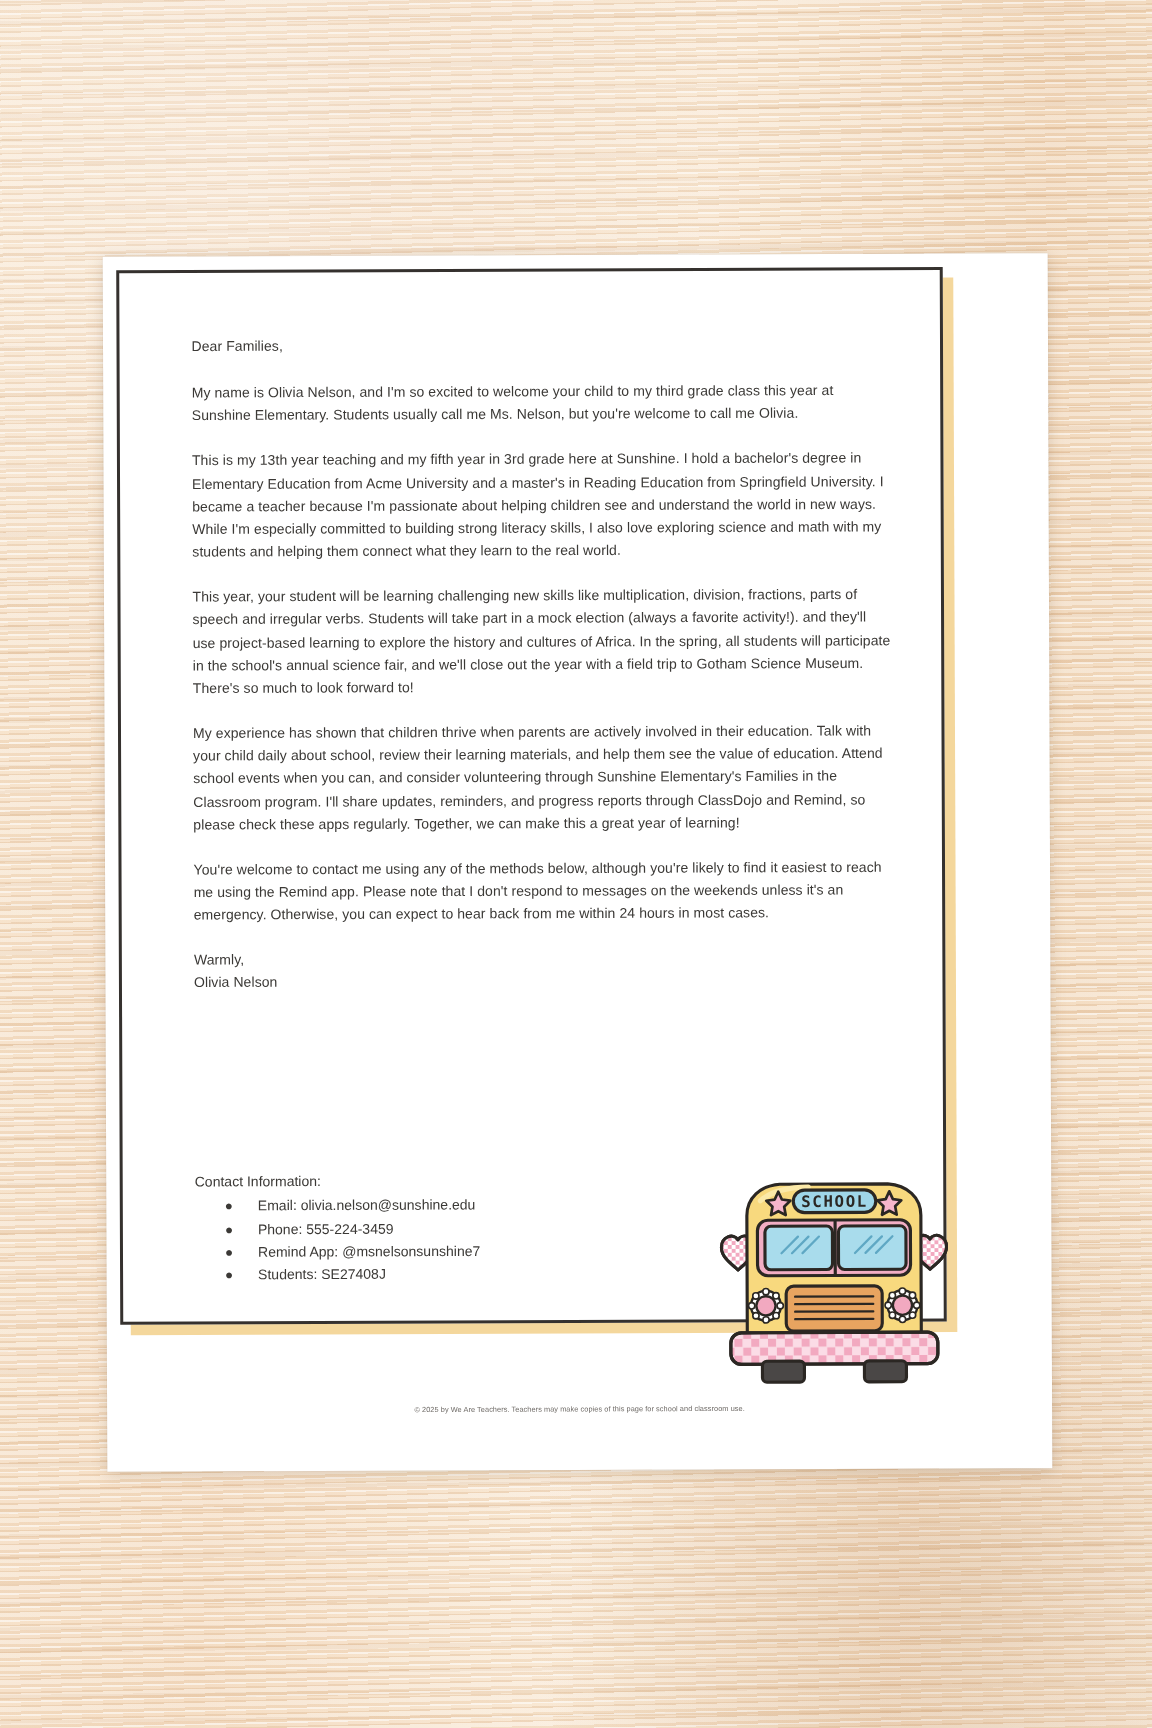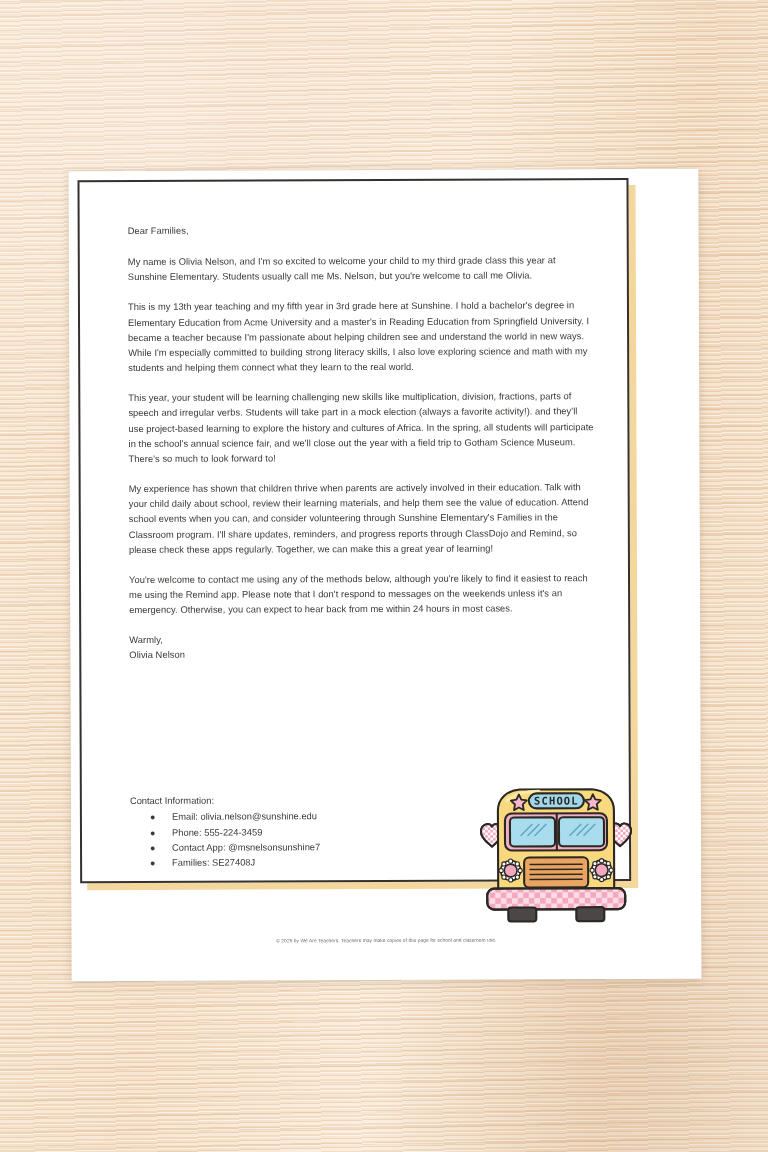--- a/index.html
+++ b/index.html
@@ -100,7 +100,7 @@
   
   .contact-block {
     position:absolute;
-    left:48px; top:612px;
+    left:48px; top:599px;
     width:300px;
     color:#3b3936;
     font-size:9.35px;

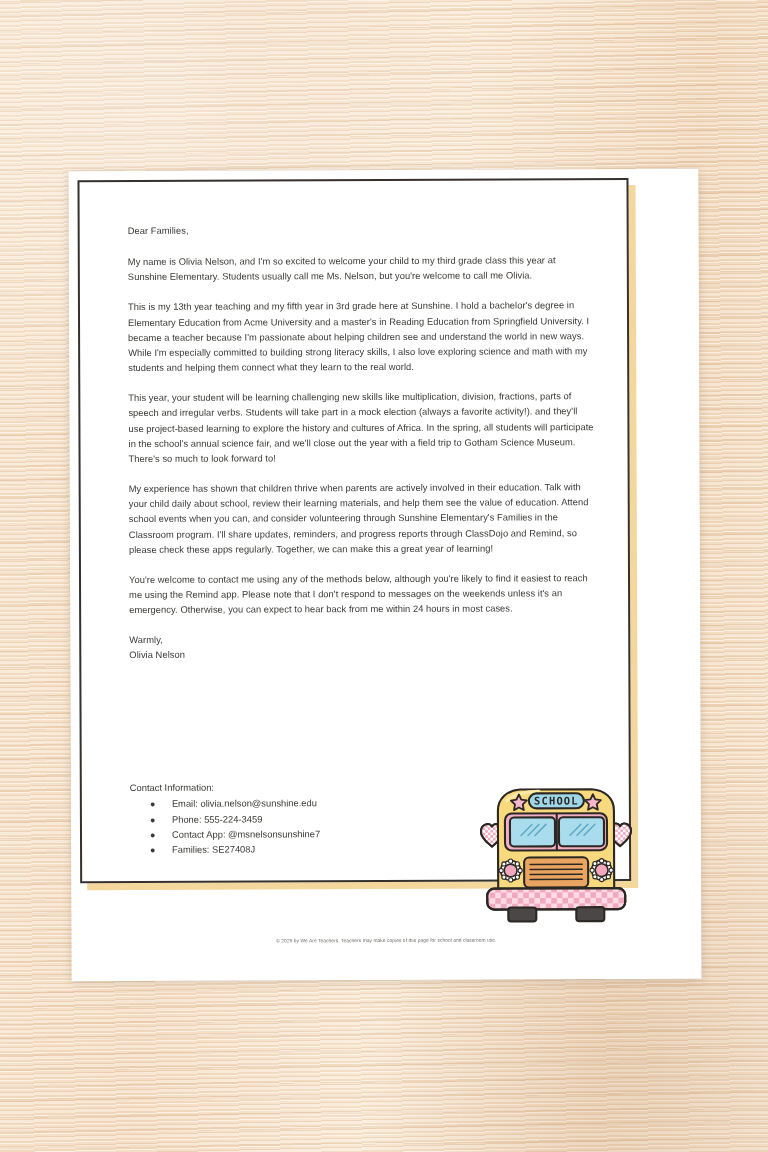--- a/index.html
+++ b/index.html
@@ -174,7 +174,7 @@
         </li>
         <li class="contact-item">
           <span class="bullet">●</span>
-          <span>Contact App: @msnelsonsunshine7</span>
+          <span>Remind App: @msnelsonsunshine7</span>
         </li>
         <li class="contact-item">
           <span class="bullet">●</span>

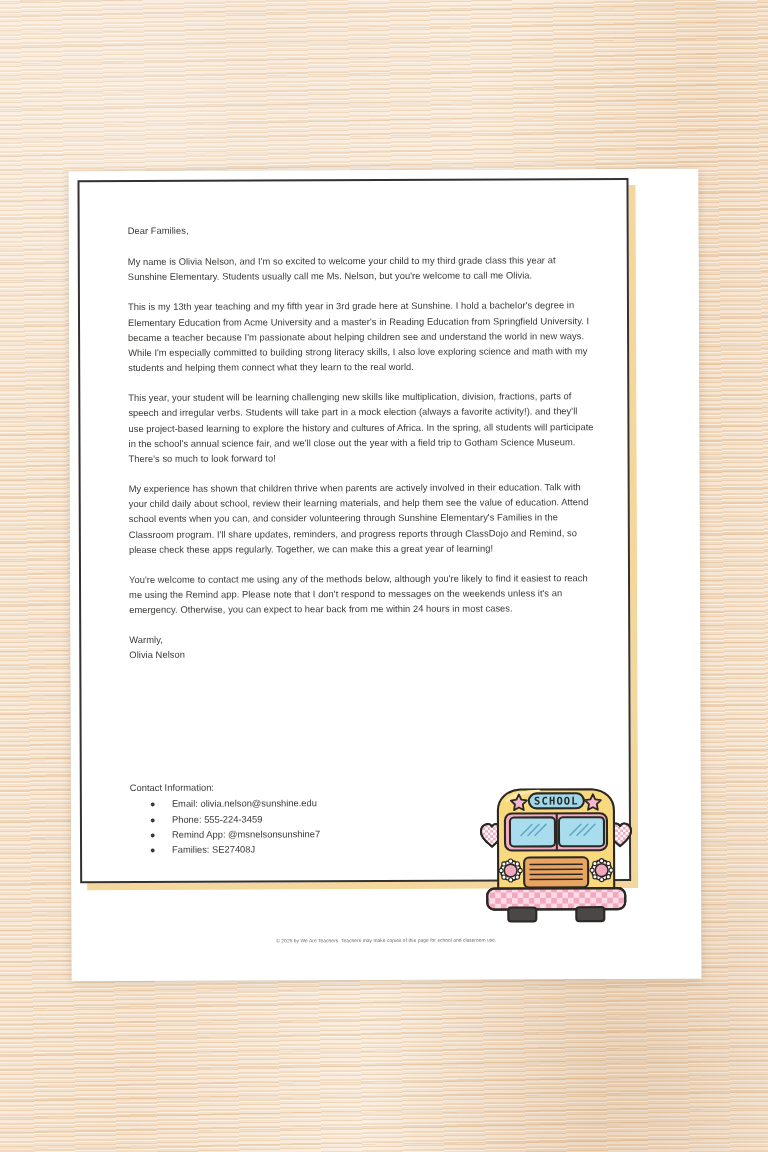--- a/index.html
+++ b/index.html
@@ -178,7 +178,7 @@
         </li>
         <li class="contact-item">
           <span class="bullet">●</span>
-          <span>Families: SE27408J</span>
+          <span>Students: SE27408J</span>
         </li>
       </ul>
     </div>

